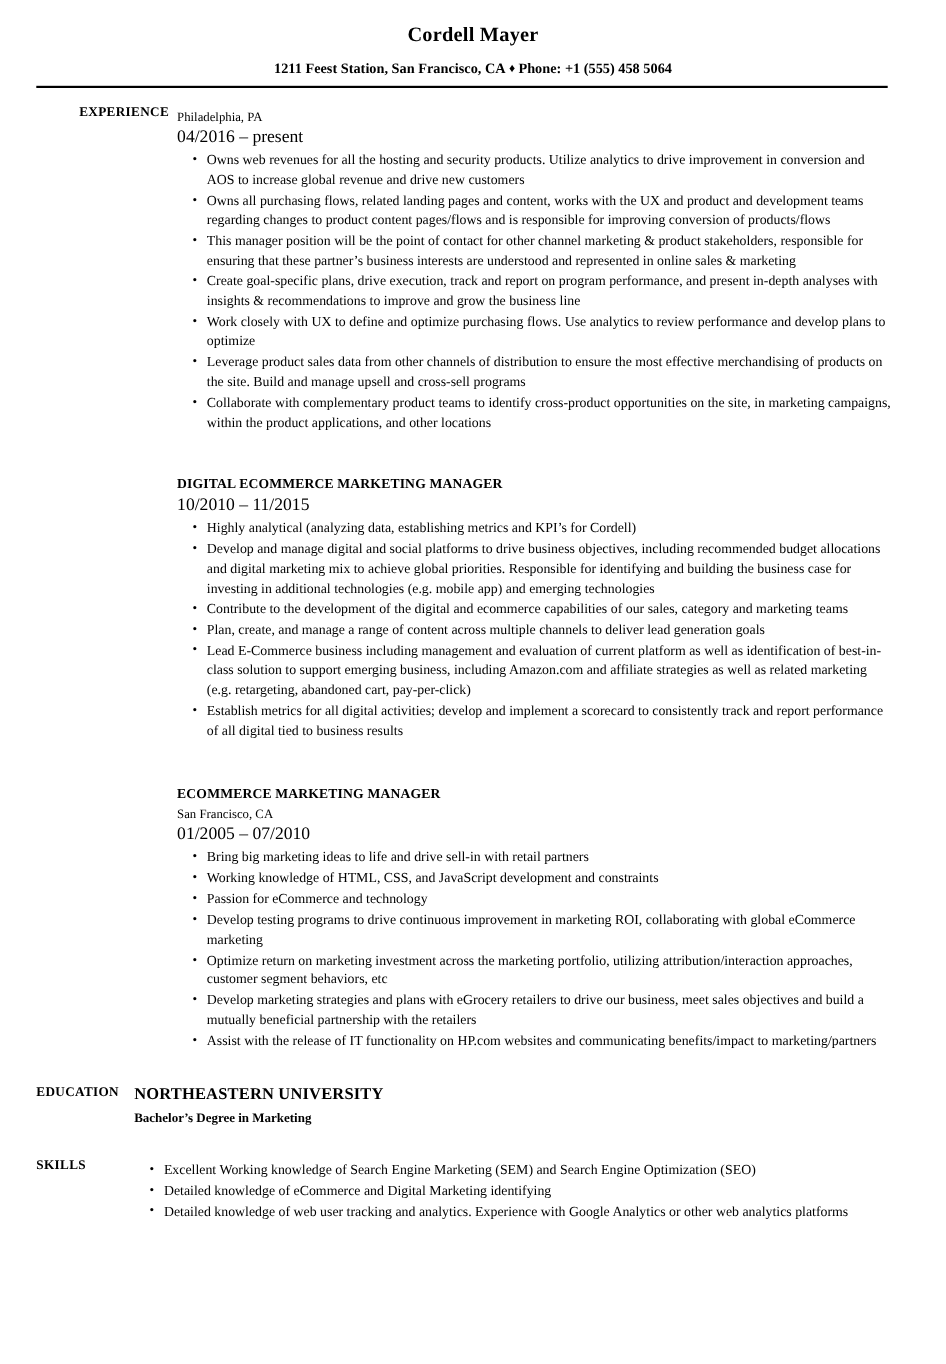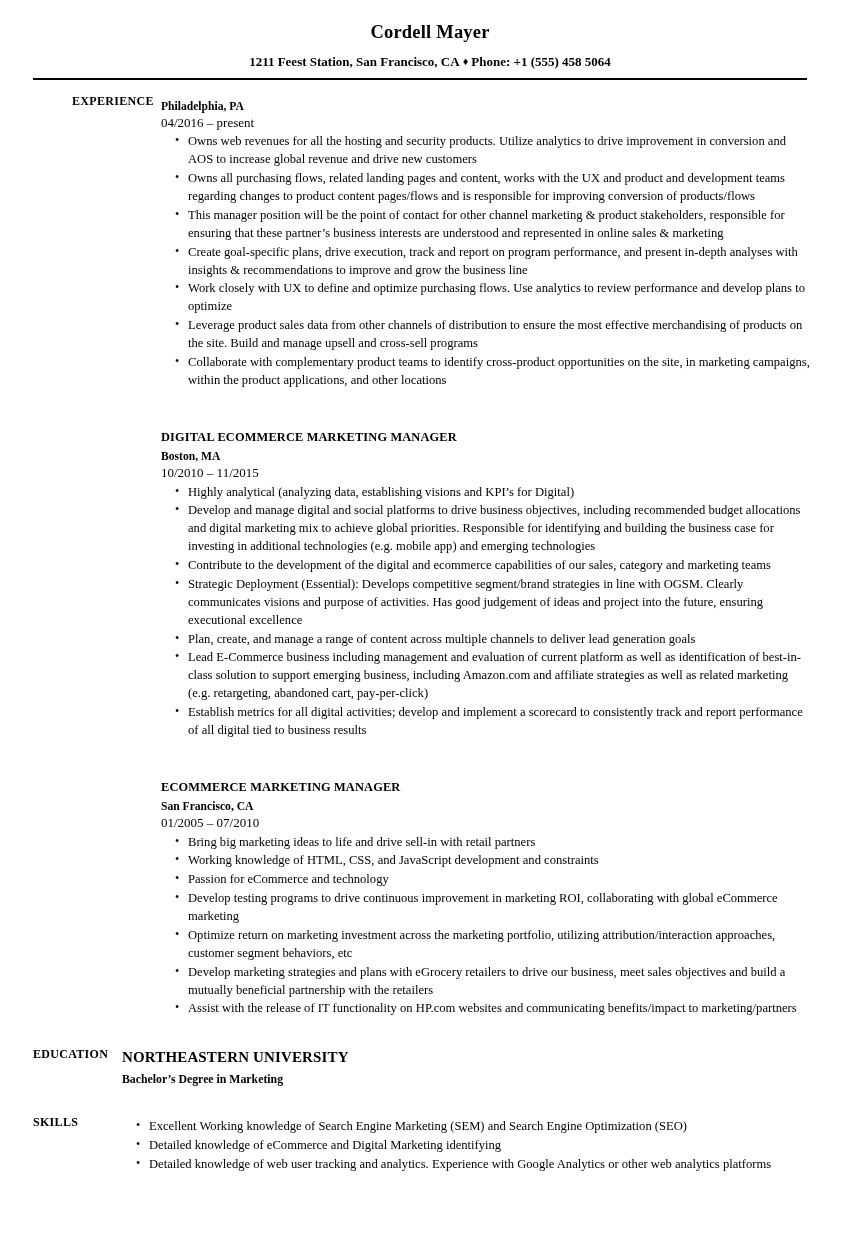--- a/index.html
+++ b/index.html
@@ -91,7 +91,7 @@
   }
   .job-location {
     font-size: 11.6px;
-    font-weight: bold;
+    font-weight: normal;
     line-height: 1.3;
     margin-top: 4px;
   }

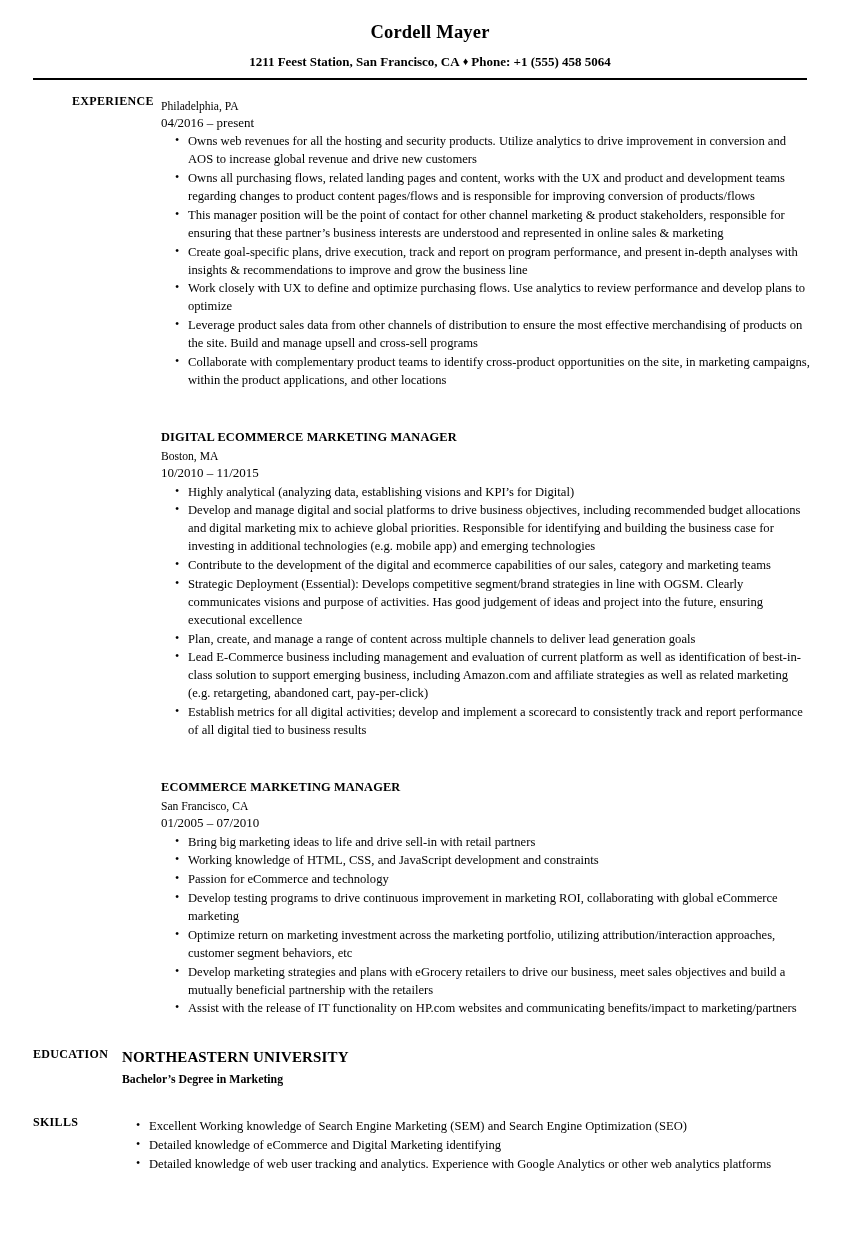--- a/index.html
+++ b/index.html
@@ -96,7 +96,7 @@
     margin-top: 4px;
   }
   .job-dates {
-    font-size: 13px;
+    font-size: 16px;
     font-weight: normal;
     line-height: 1.25;
     margin-top: 1px;

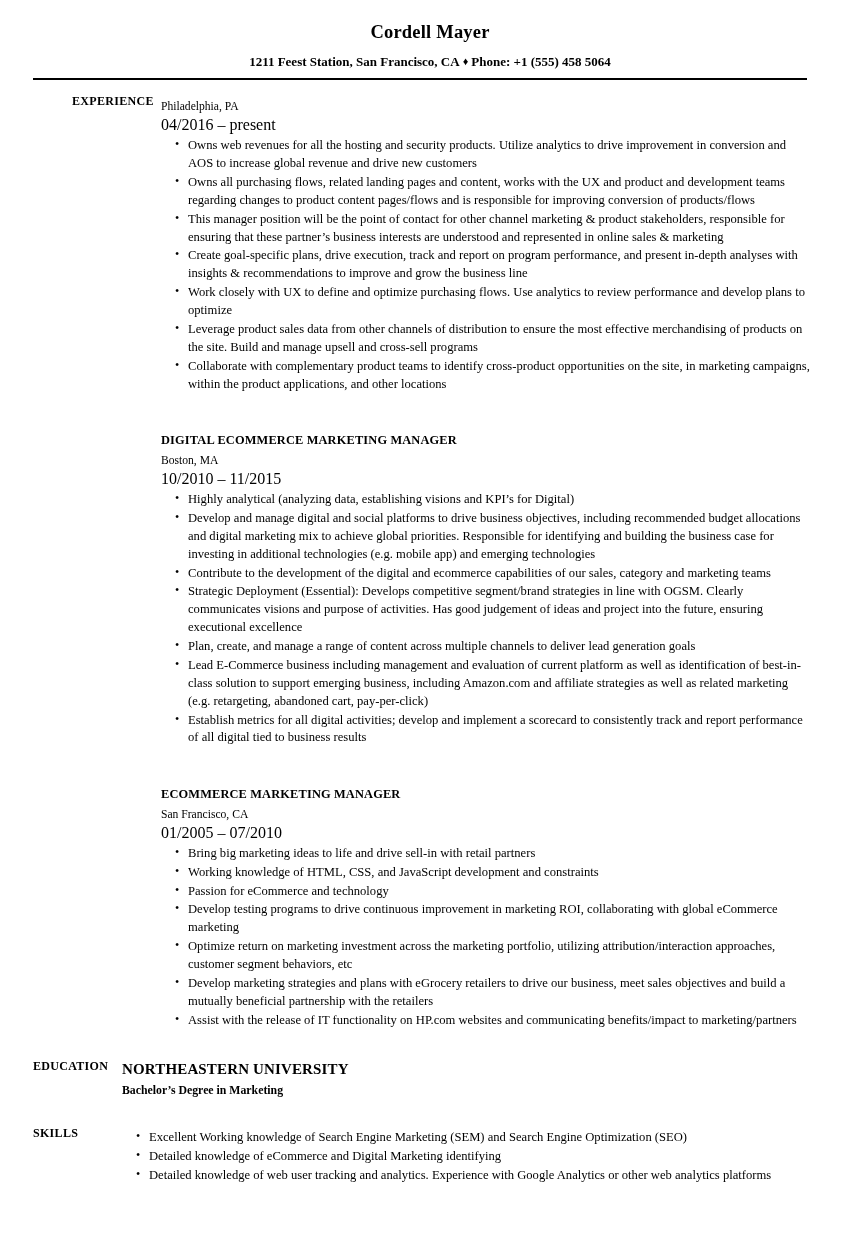--- a/index.html
+++ b/index.html
@@ -172,7 +172,6 @@
 
       <div class="job">
         <div class="job-title">DIGITAL ECOMMERCE MARKETING MANAGER</div>
-        <div class="job-location">Boston, MA</div>
         <div class="job-dates">10/2010 – 11/2015</div>
         <ul class="bullets">
           <li>Highly analytical (analyzing data, establishing visions and KPI’s for Digital)</li>

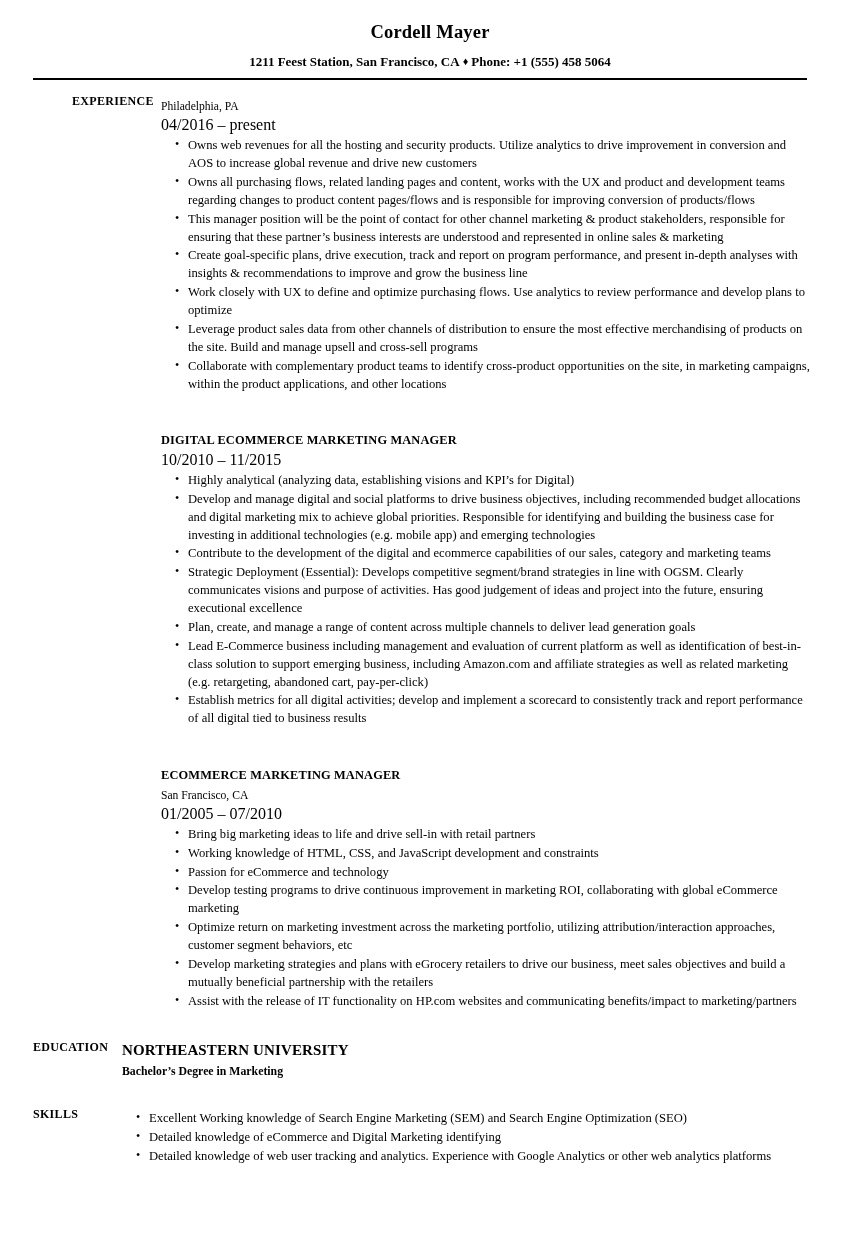--- a/index.html
+++ b/index.html
@@ -174,7 +174,7 @@
         <div class="job-title">DIGITAL ECOMMERCE MARKETING MANAGER</div>
         <div class="job-dates">10/2010 – 11/2015</div>
         <ul class="bullets">
-          <li>Highly analytical (analyzing data, establishing visions and KPI’s for Digital)</li>
+          <li>Highly analytical (analyzing data, establishing metrics and KPI’s for Cordell)</li>
           <li>Develop and manage digital and social platforms to drive business objectives, including recommended budget allocations and digital marketing mix to achieve global priorities. Responsible for identifying and building the business case for investing in additional technologies (e.g. mobile app) and emerging technologies</li>
           <li>Contribute to the development of the digital and ecommerce capabilities of our sales, category and marketing teams</li>
           <li>Strategic Deployment (Essential): Develops competitive segment/brand strategies in line with OGSM. Clearly communicates visions and purpose of activities. Has good judgement of ideas and project into the future, ensuring executional excellence</li>

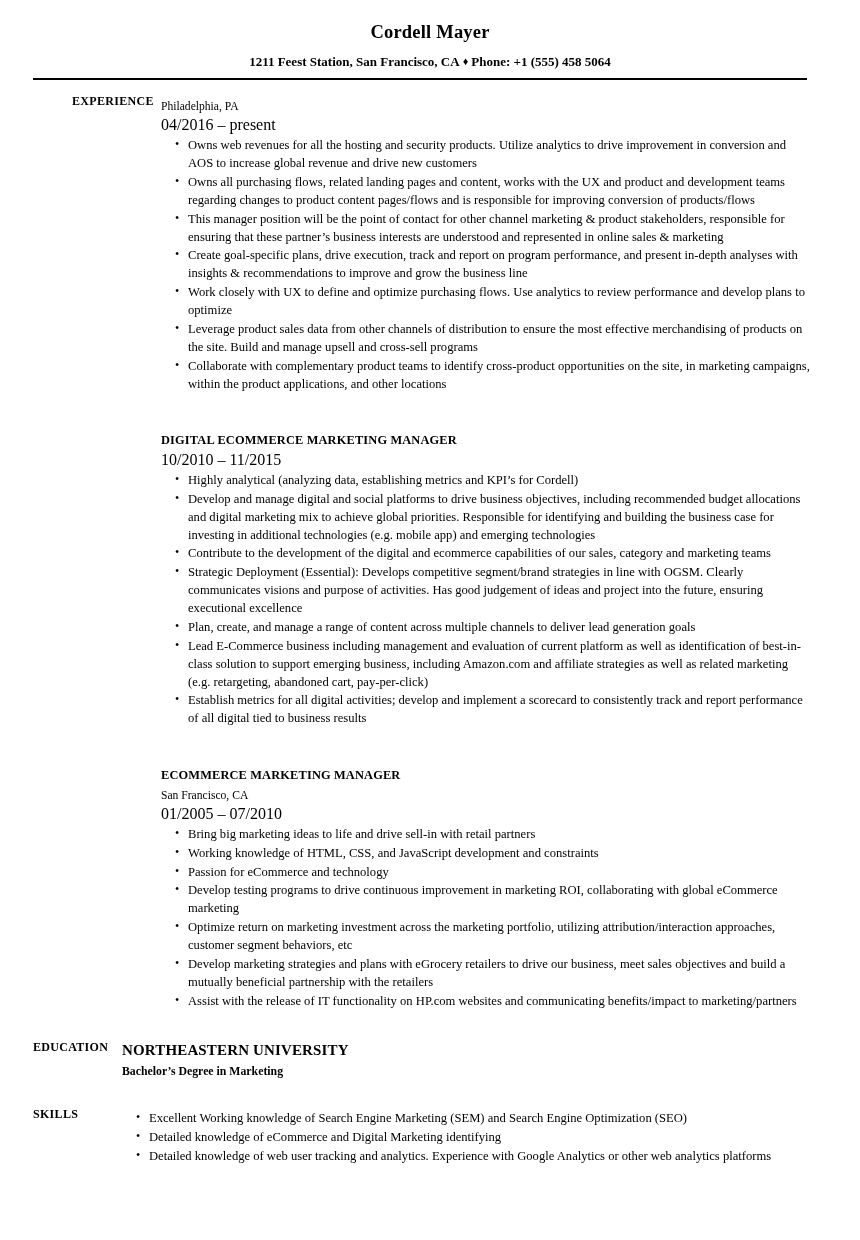--- a/index.html
+++ b/index.html
@@ -177,7 +177,6 @@
           <li>Highly analytical (analyzing data, establishing metrics and KPI’s for Cordell)</li>
           <li>Develop and manage digital and social platforms to drive business objectives, including recommended budget allocations and digital marketing mix to achieve global priorities. Responsible for identifying and building the business case for investing in additional technologies (e.g. mobile app) and emerging technologies</li>
           <li>Contribute to the development of the digital and ecommerce capabilities of our sales, category and marketing teams</li>
-          <li>Strategic Deployment (Essential): Develops competitive segment/brand strategies in line with OGSM. Clearly communicates visions and purpose of activities. Has good judgement of ideas and project into the future, ensuring executional excellence</li>
           <li>Plan, create, and manage a range of content across multiple channels to deliver lead generation goals</li>
           <li>Lead E-Commerce business including management and evaluation of current platform as well as identification of best-in-class solution to support emerging business, including Amazon.com and affiliate strategies as well as related marketing (e.g. retargeting, abandoned cart, pay-per-click)</li>
           <li>Establish metrics for all digital activities; develop and implement a scorecard to consistently track and report performance of all digital tied to business results</li>

